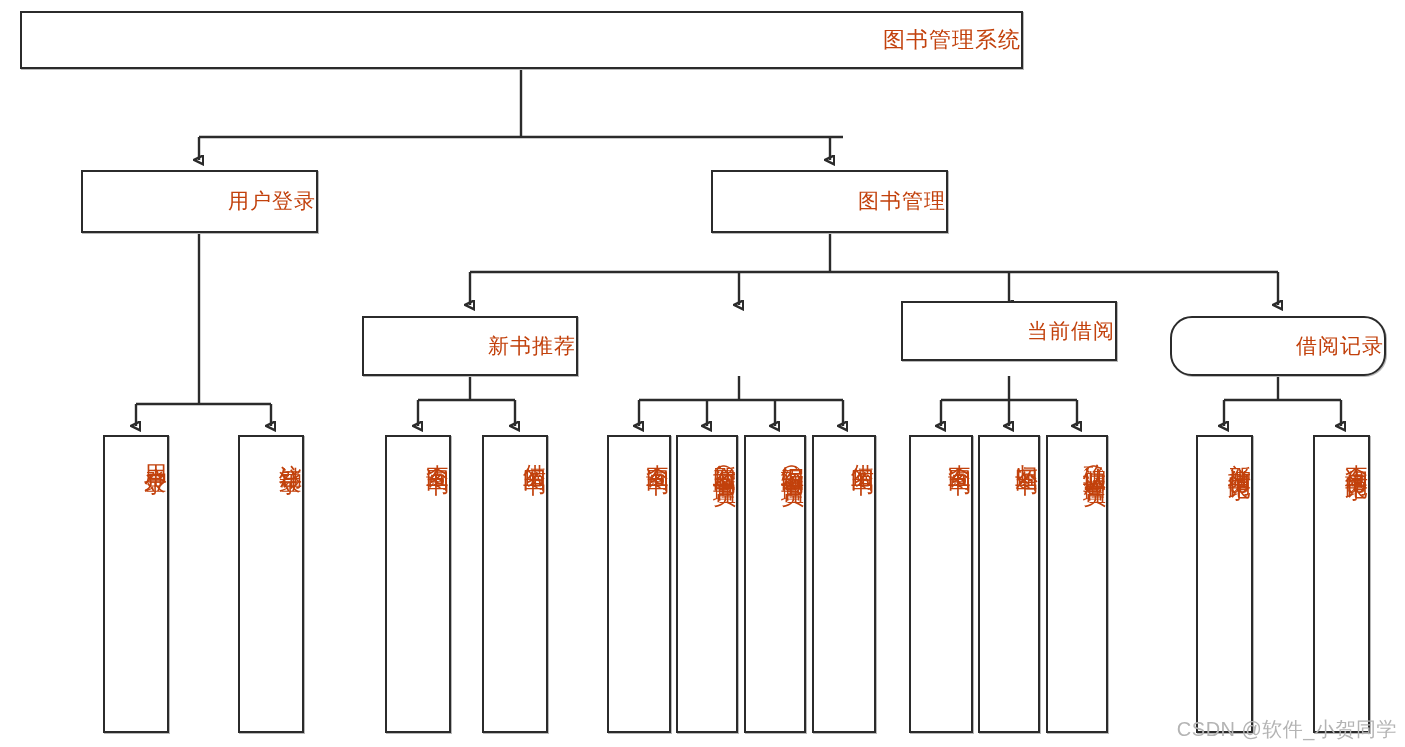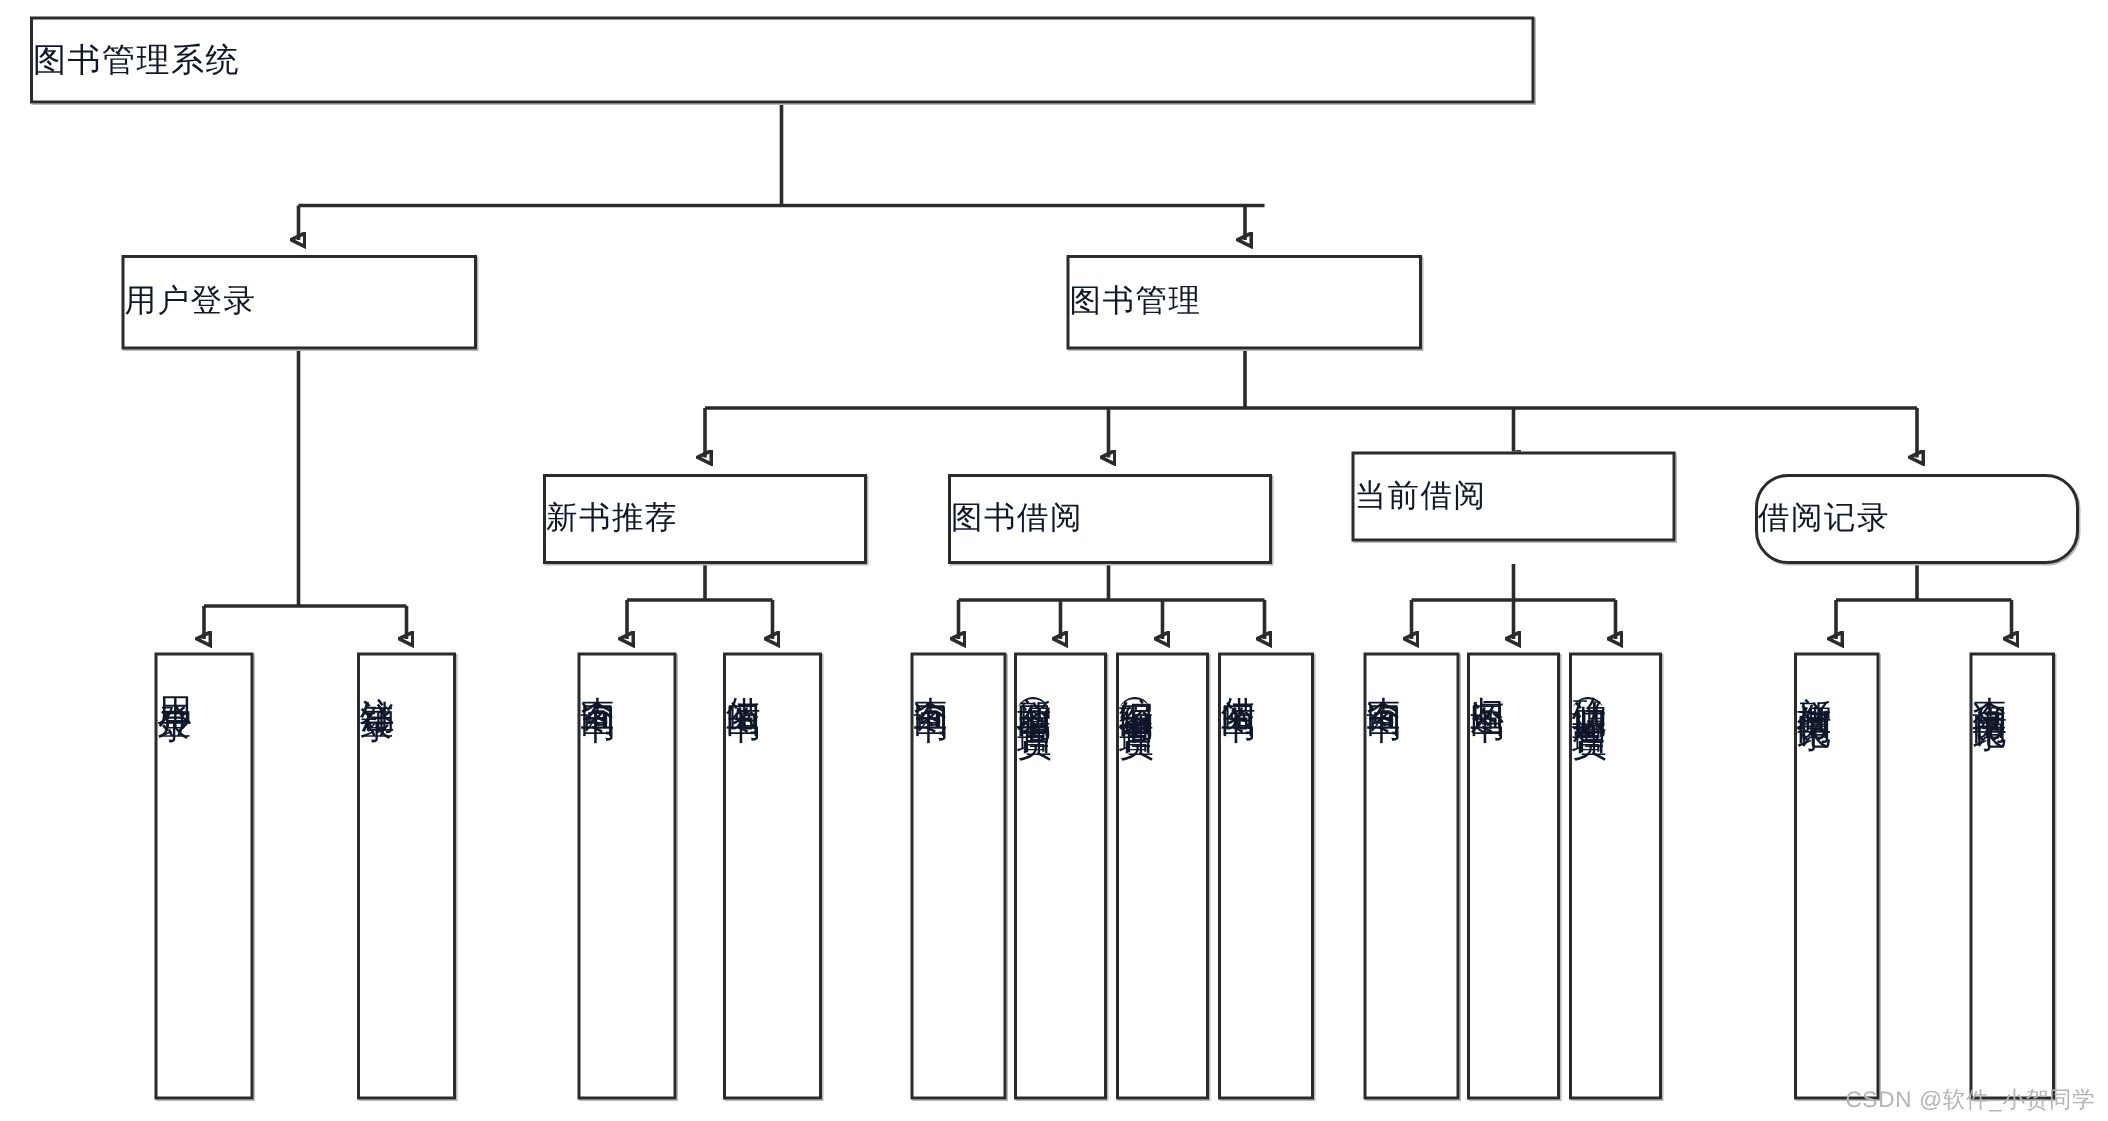--- a/index.html
+++ b/index.html
@@ -21,10 +21,11 @@
     border:2px solid #2b2b2b;
     display:flex;
     align-items:center;
-    justify-content:flex-start;
-    color:#0f172a;
+    justify-content:flex-end;
+    color:#c2410c;
     line-height:1.05;
     box-shadow:1px 1px 0 #b9b9b9;
+    font-family:Liberation Serif, serif;
   }
   .node .label{
     display:block;

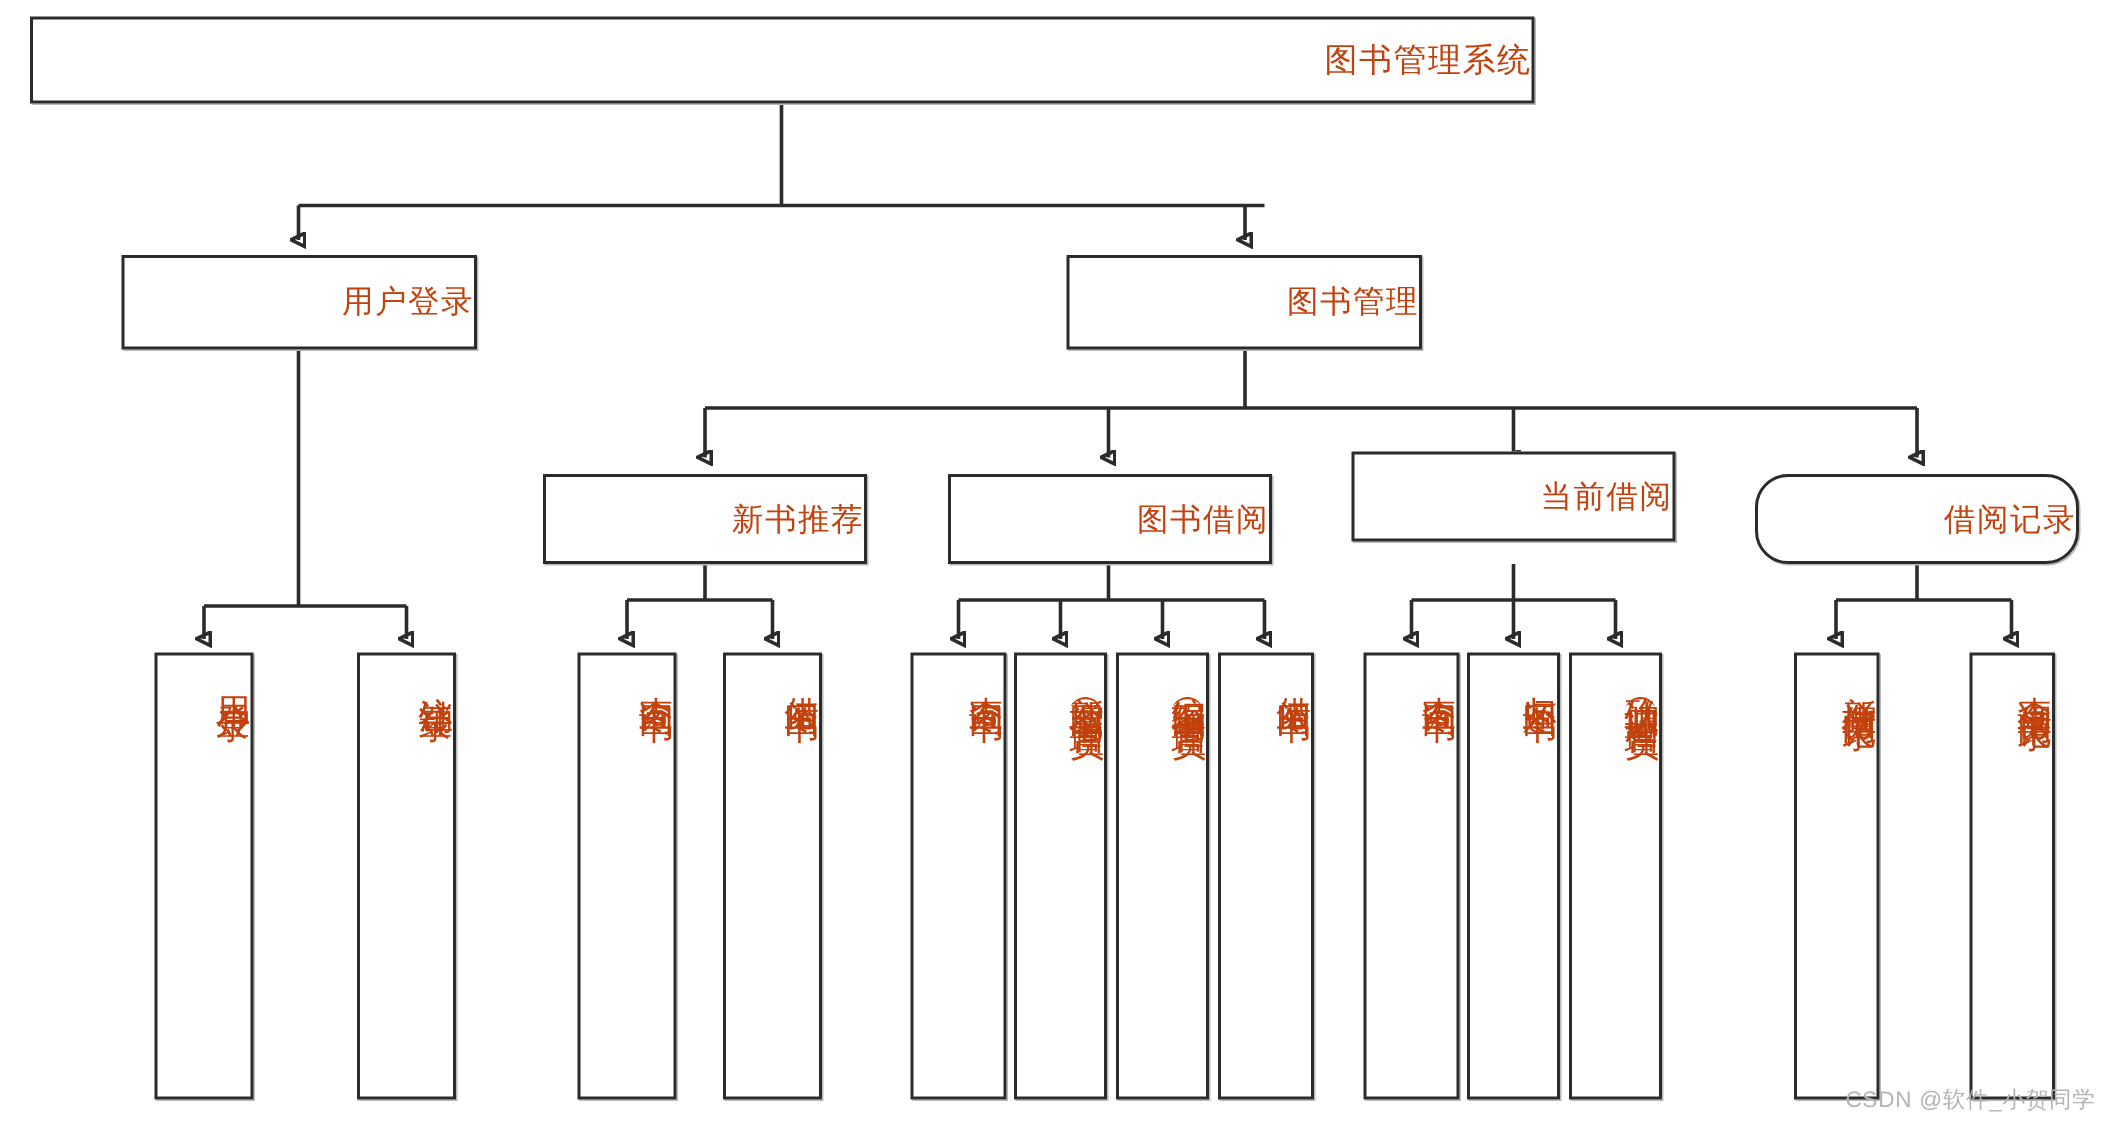--- a/index.html
+++ b/index.html
@@ -135,9 +135,6 @@
   <div class="node h" style="left:711px;top:170px;width:237px;height:63px;">
     <span class="label">图书管理</span>
   </div>
-  <div class="node h" style="left:632px;top:316px;width:216px;height:60px;">
-    <span class="label">图书借阅</span>
-  </div>
   <div class="node h" style="left:901px;top:301px;width:216px;height:60px;">
     <span class="label">当前借阅</span>
   </div>

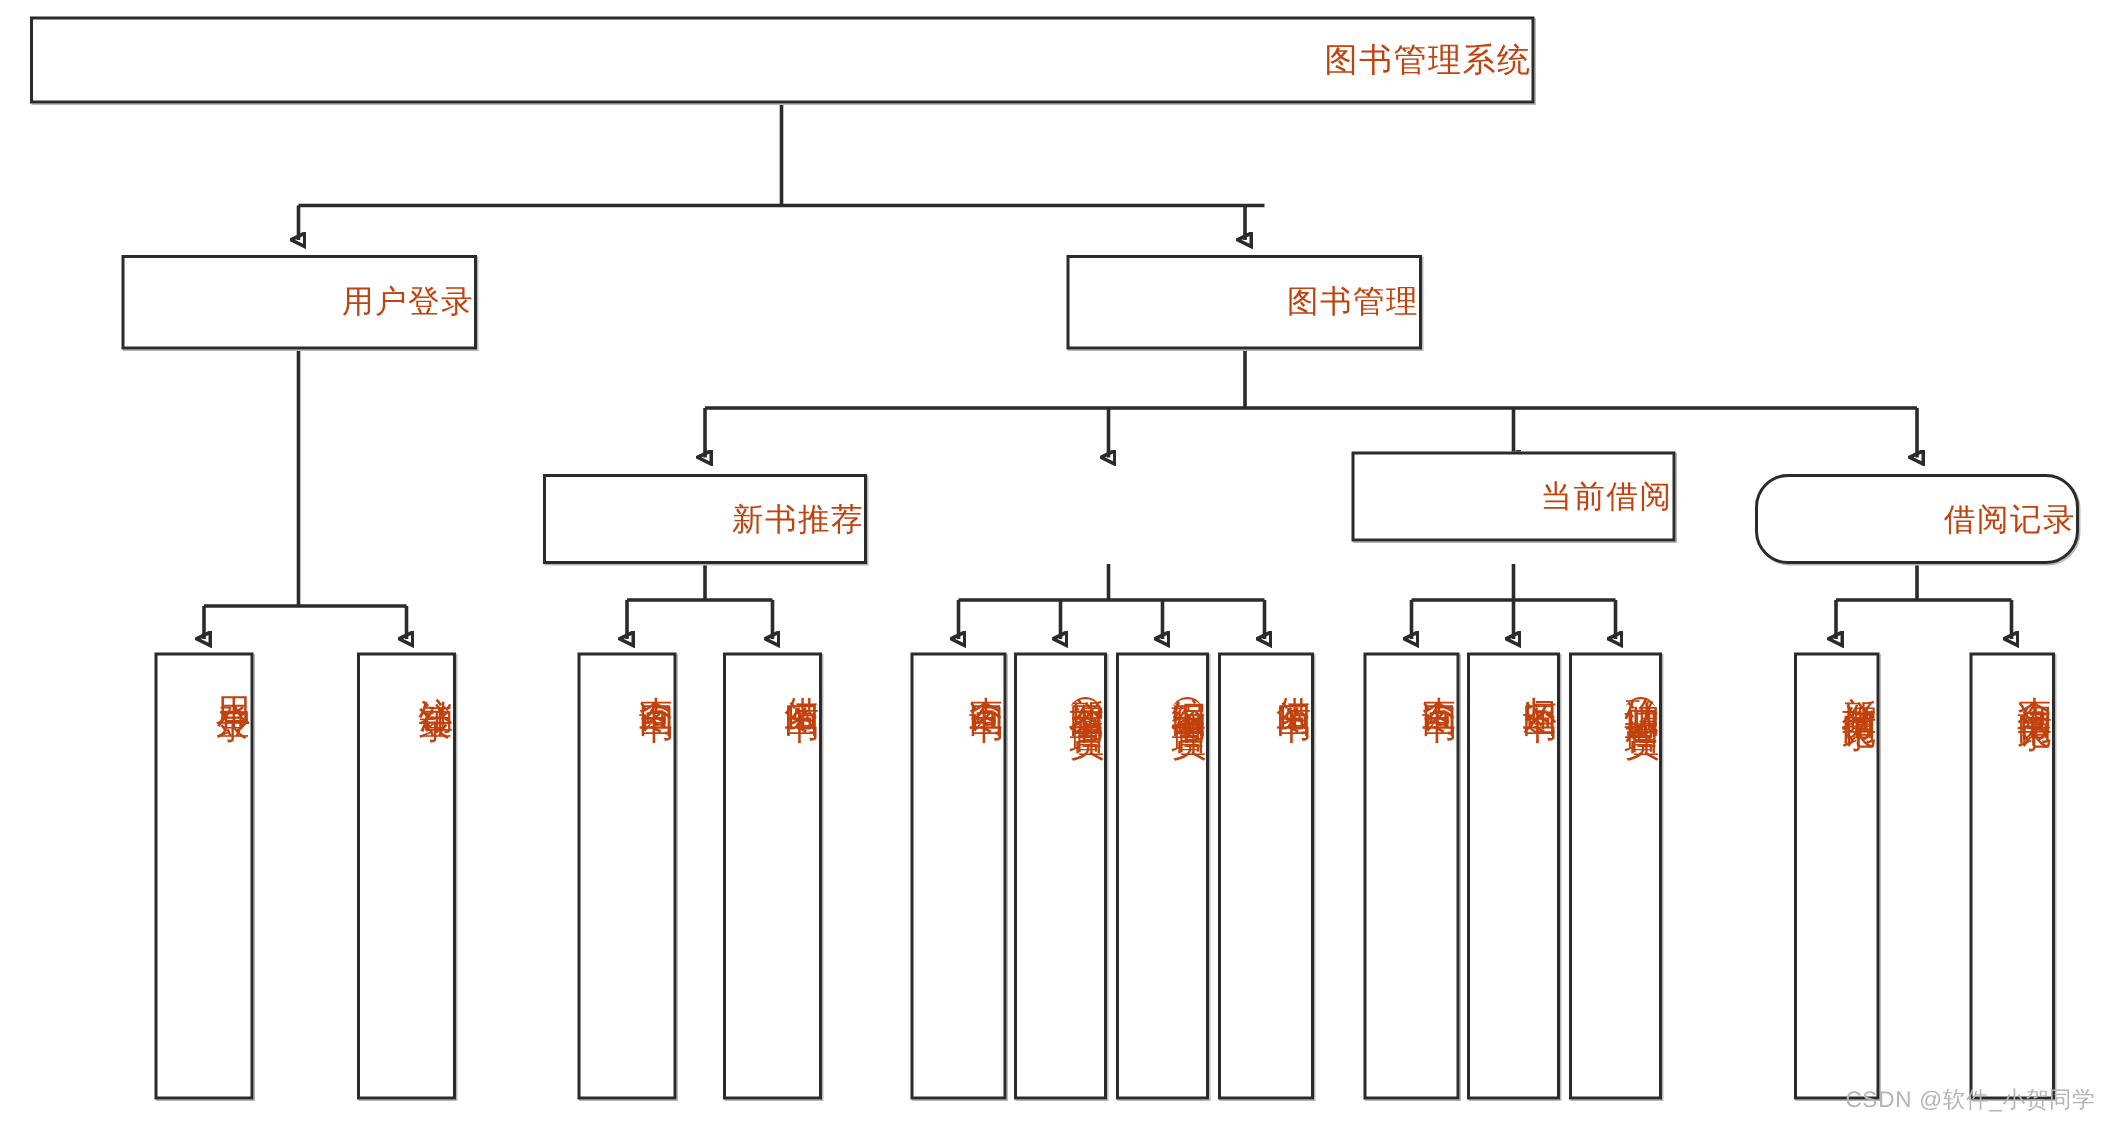--- a/index.html
+++ b/index.html
@@ -61,7 +61,7 @@
   .watermark{
     position:absolute;
     right:8px;bottom:4px;
-    font-size:15px;
+    font-size:20px;
     color:#b4b4b4;
     letter-spacing:0.5px;
     white-space:nowrap;

